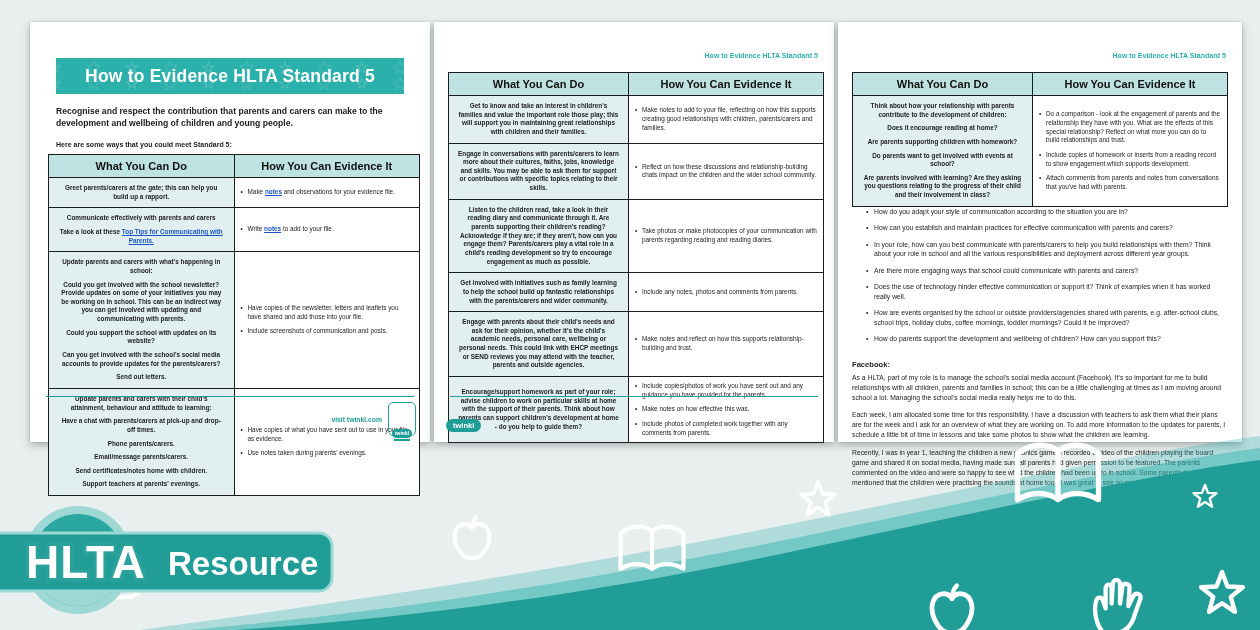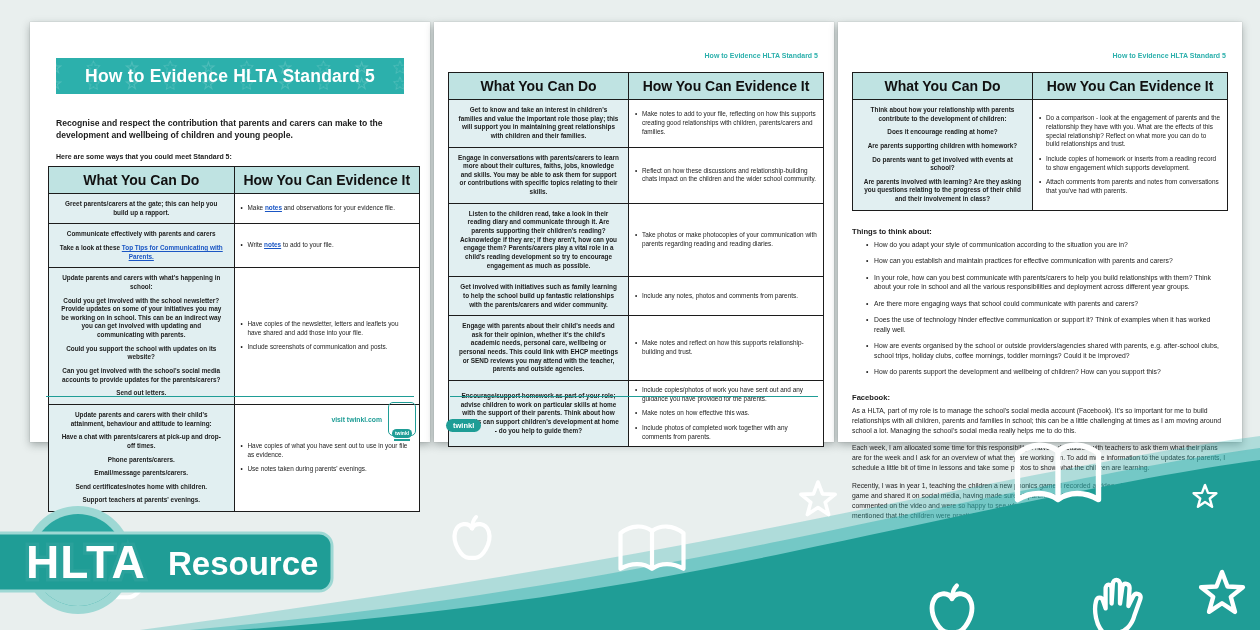--- a/index.html
+++ b/index.html
@@ -37,7 +37,7 @@
   table{border-collapse:collapse;table-layout:fixed;}
   .p1table{width:372px;margin:0 0 0 18px;}
   th{
-    background:#bfe3e2;border:1.3px solid #1c1c1c;font-size:14px;
+    background:#bfe3e2;border:1.3px solid #1c1c1c;font-size:11px;
     padding:5px 2px;font-weight:bold;color:#111;
   }
   td{border:1.3px solid #1c1c1c;vertical-align:middle;}

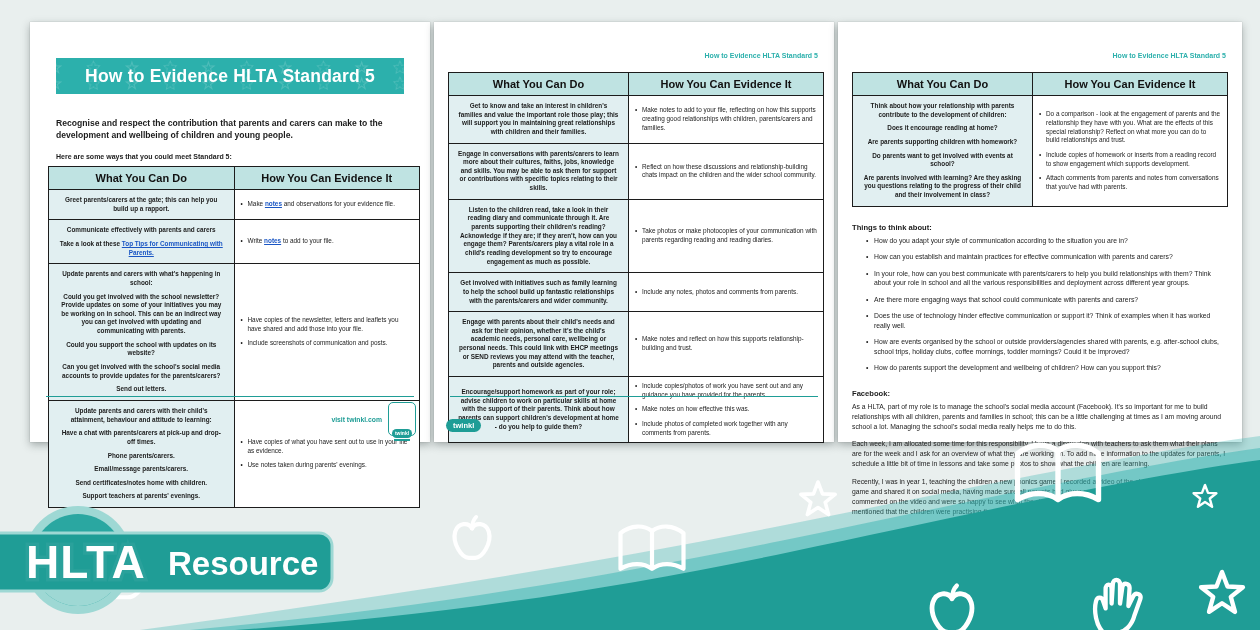--- a/index.html
+++ b/index.html
@@ -31,7 +31,7 @@
   }
   .banner::before{top:-8px;}
   .banner::after{bottom:-8px;}
-  .intro{margin:23px 26px 0;font-size:8.6px;font-weight:bold;line-height:1.4;}
+  .intro{margin:11px 26px 0;font-size:8.6px;font-weight:bold;line-height:1.4;}
   .lead{margin:12px 26px 6px;font-size:7px;font-weight:bold;}
 
   table{border-collapse:collapse;table-layout:fixed;}

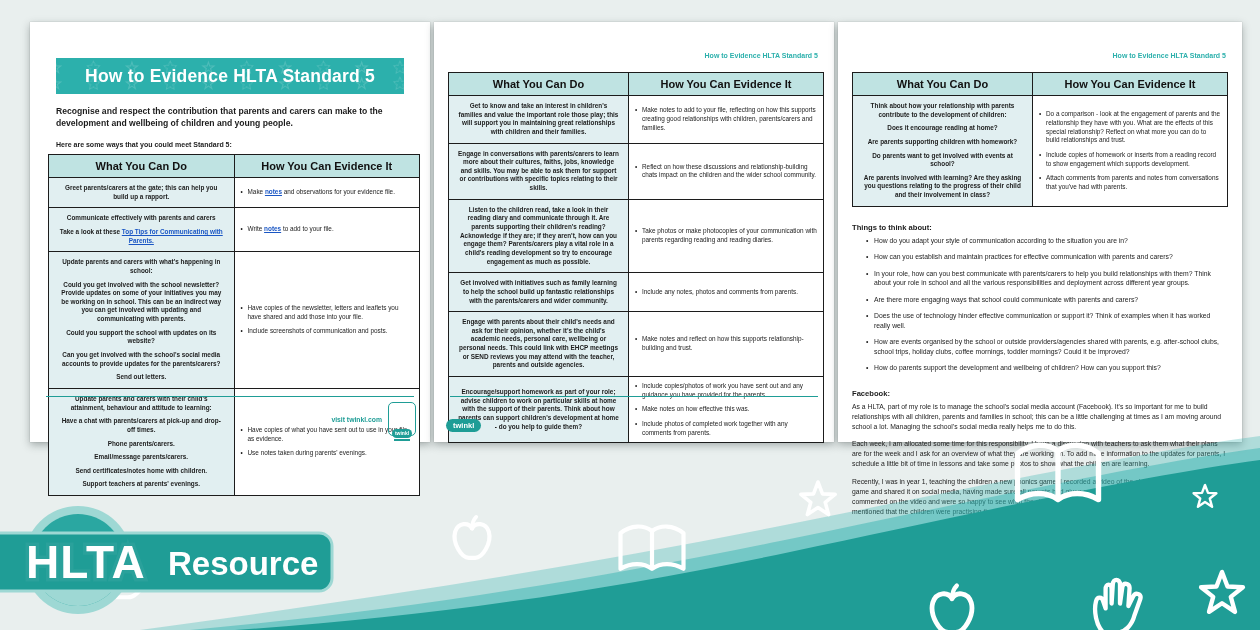--- a/index.html
+++ b/index.html
@@ -288,7 +288,6 @@
   </tbody>
     </table>
 
-  <p class="section-title">Things to think about:</p>
   <div class="things">
     <ul>
         <li>How do you adapt your style of communication according to the situation you are in?</li>

